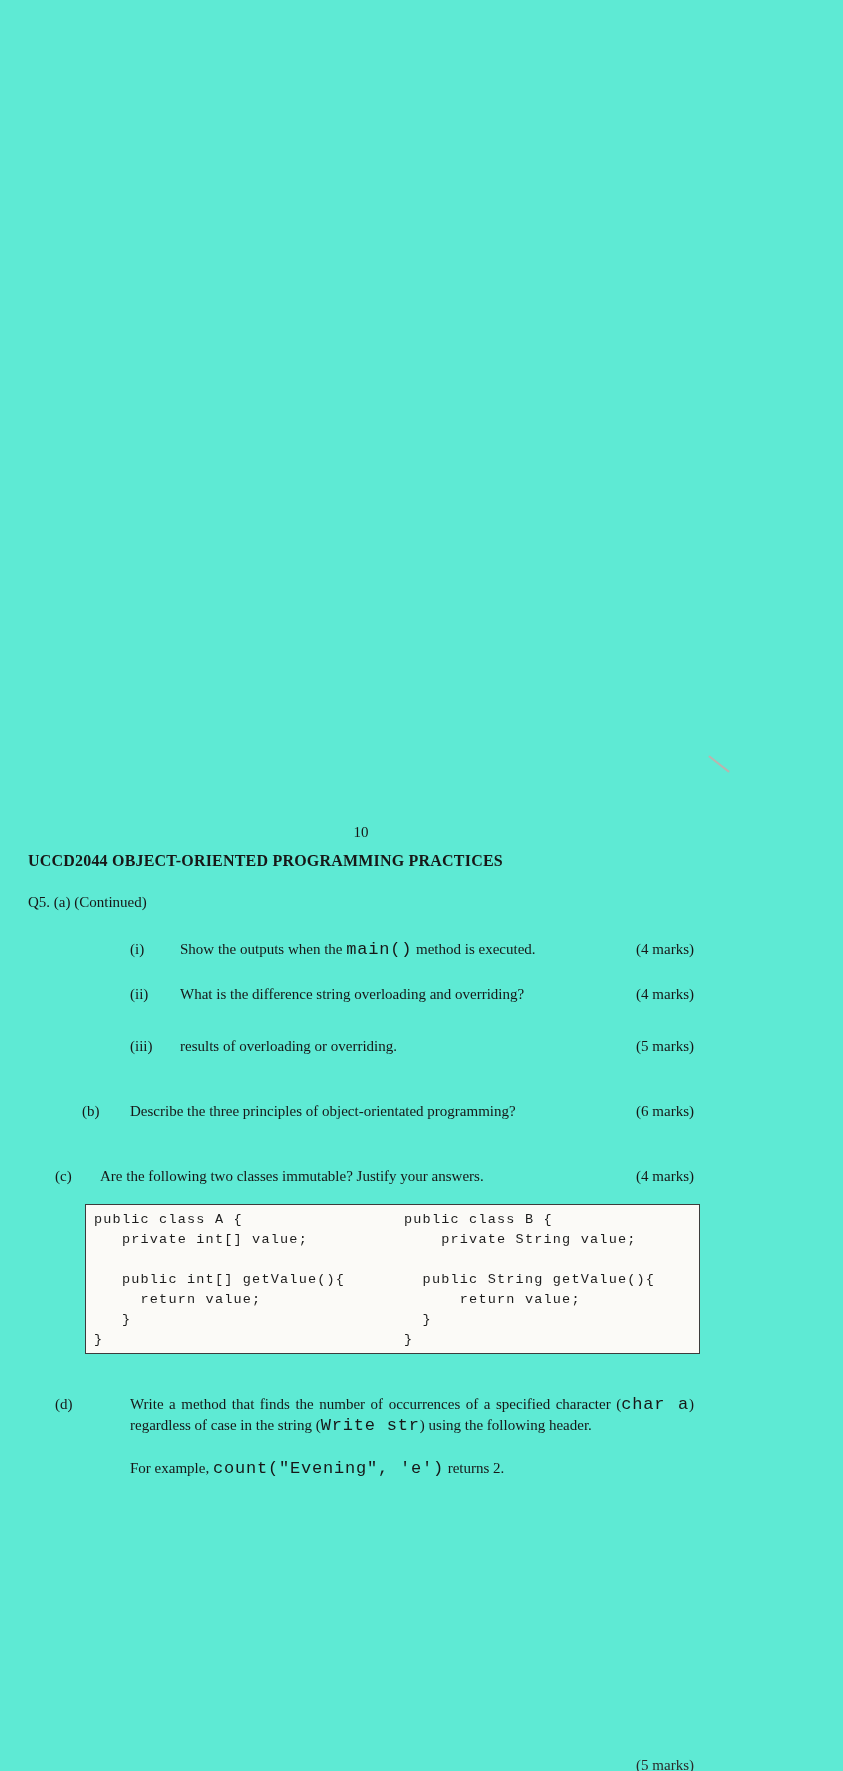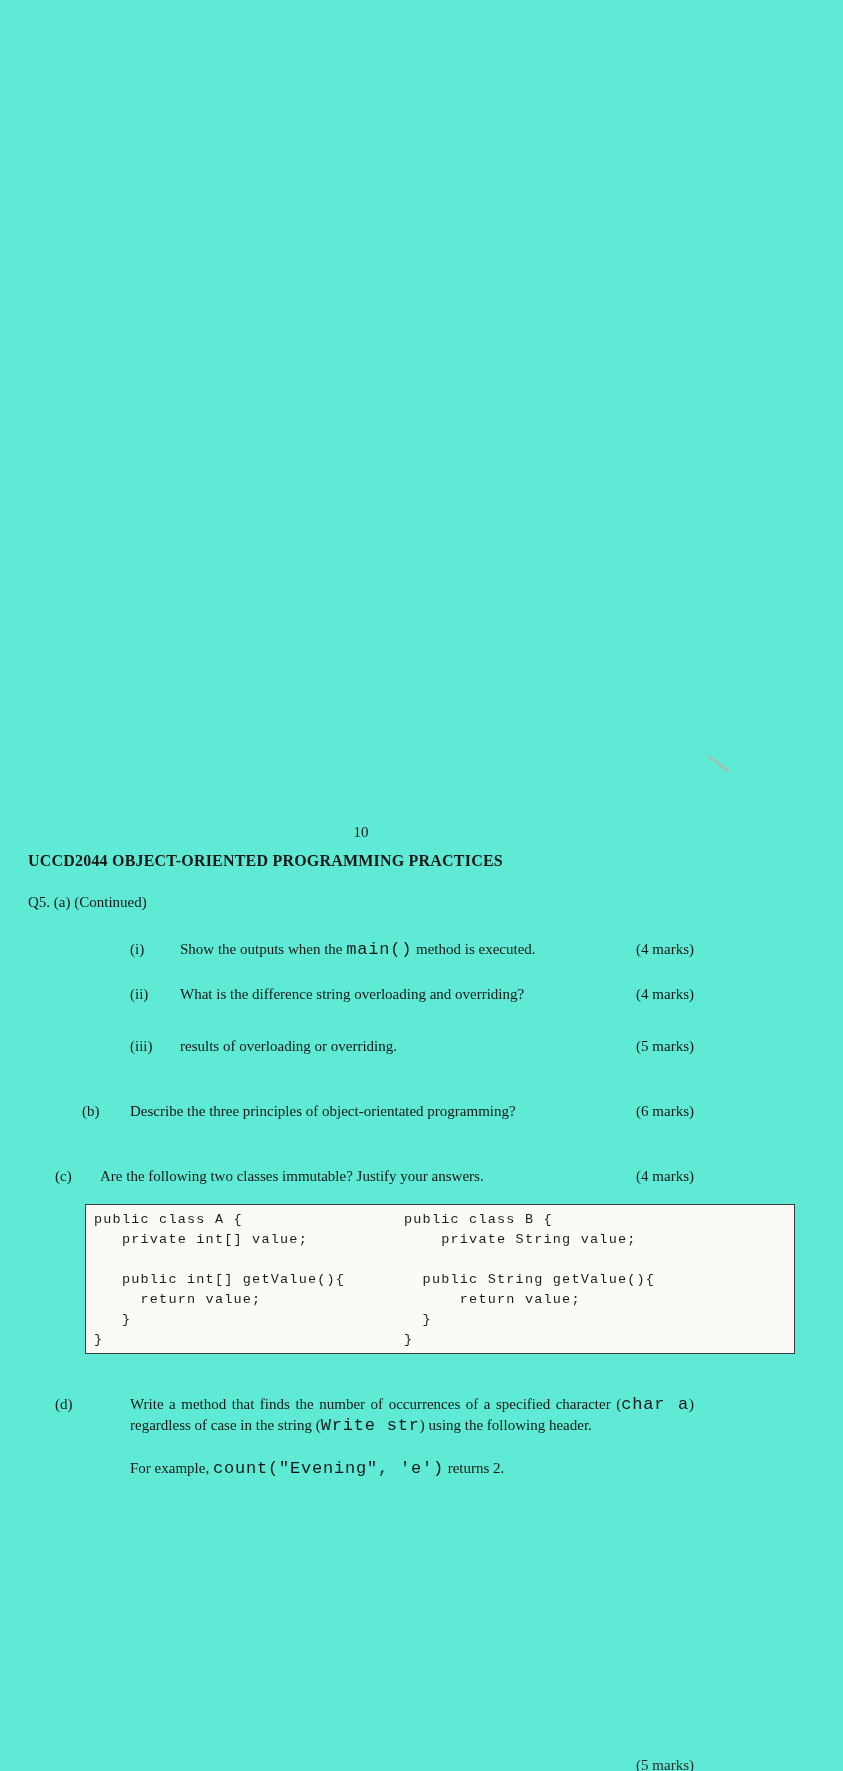--- a/index.html
+++ b/index.html
@@ -64,7 +64,7 @@
   .code-box {
     margin-top: 17px;
     margin-left: 57px;
-    width: 710px;
+    width: 615px;
     border: 1.5px solid #3c3c3c;
     padding: 5px 8px 3px 8px;
     display: flex;

